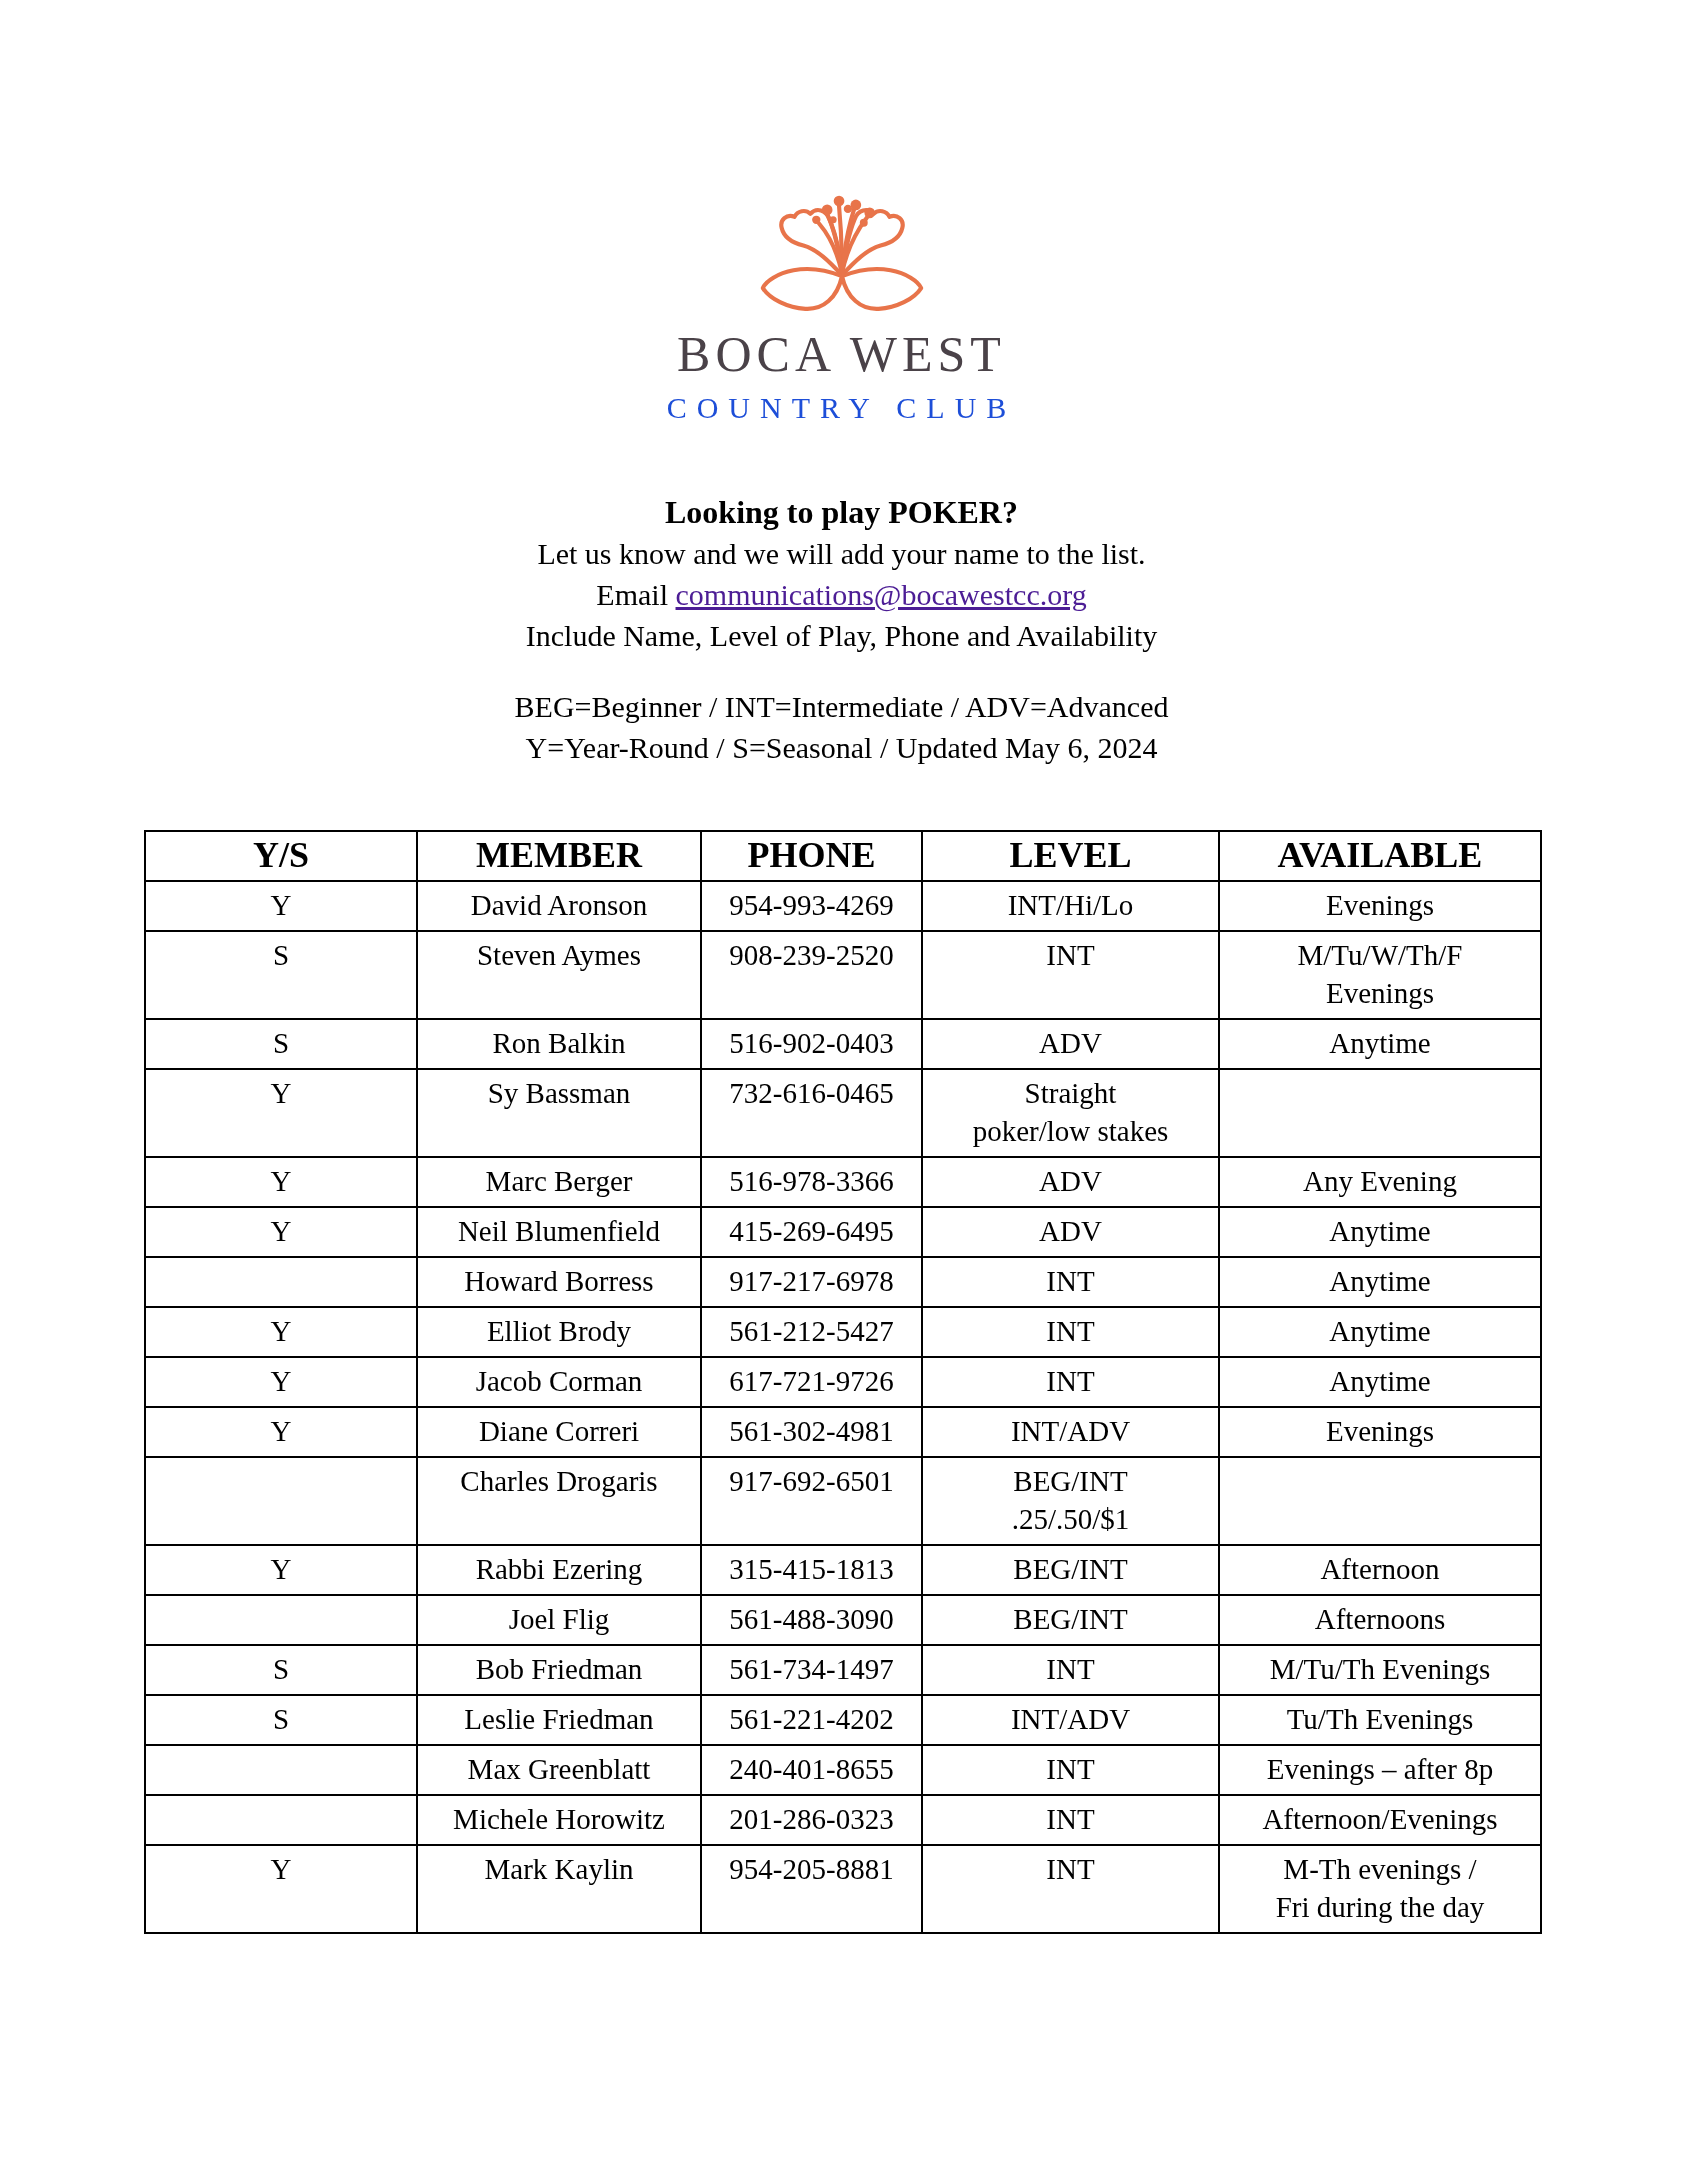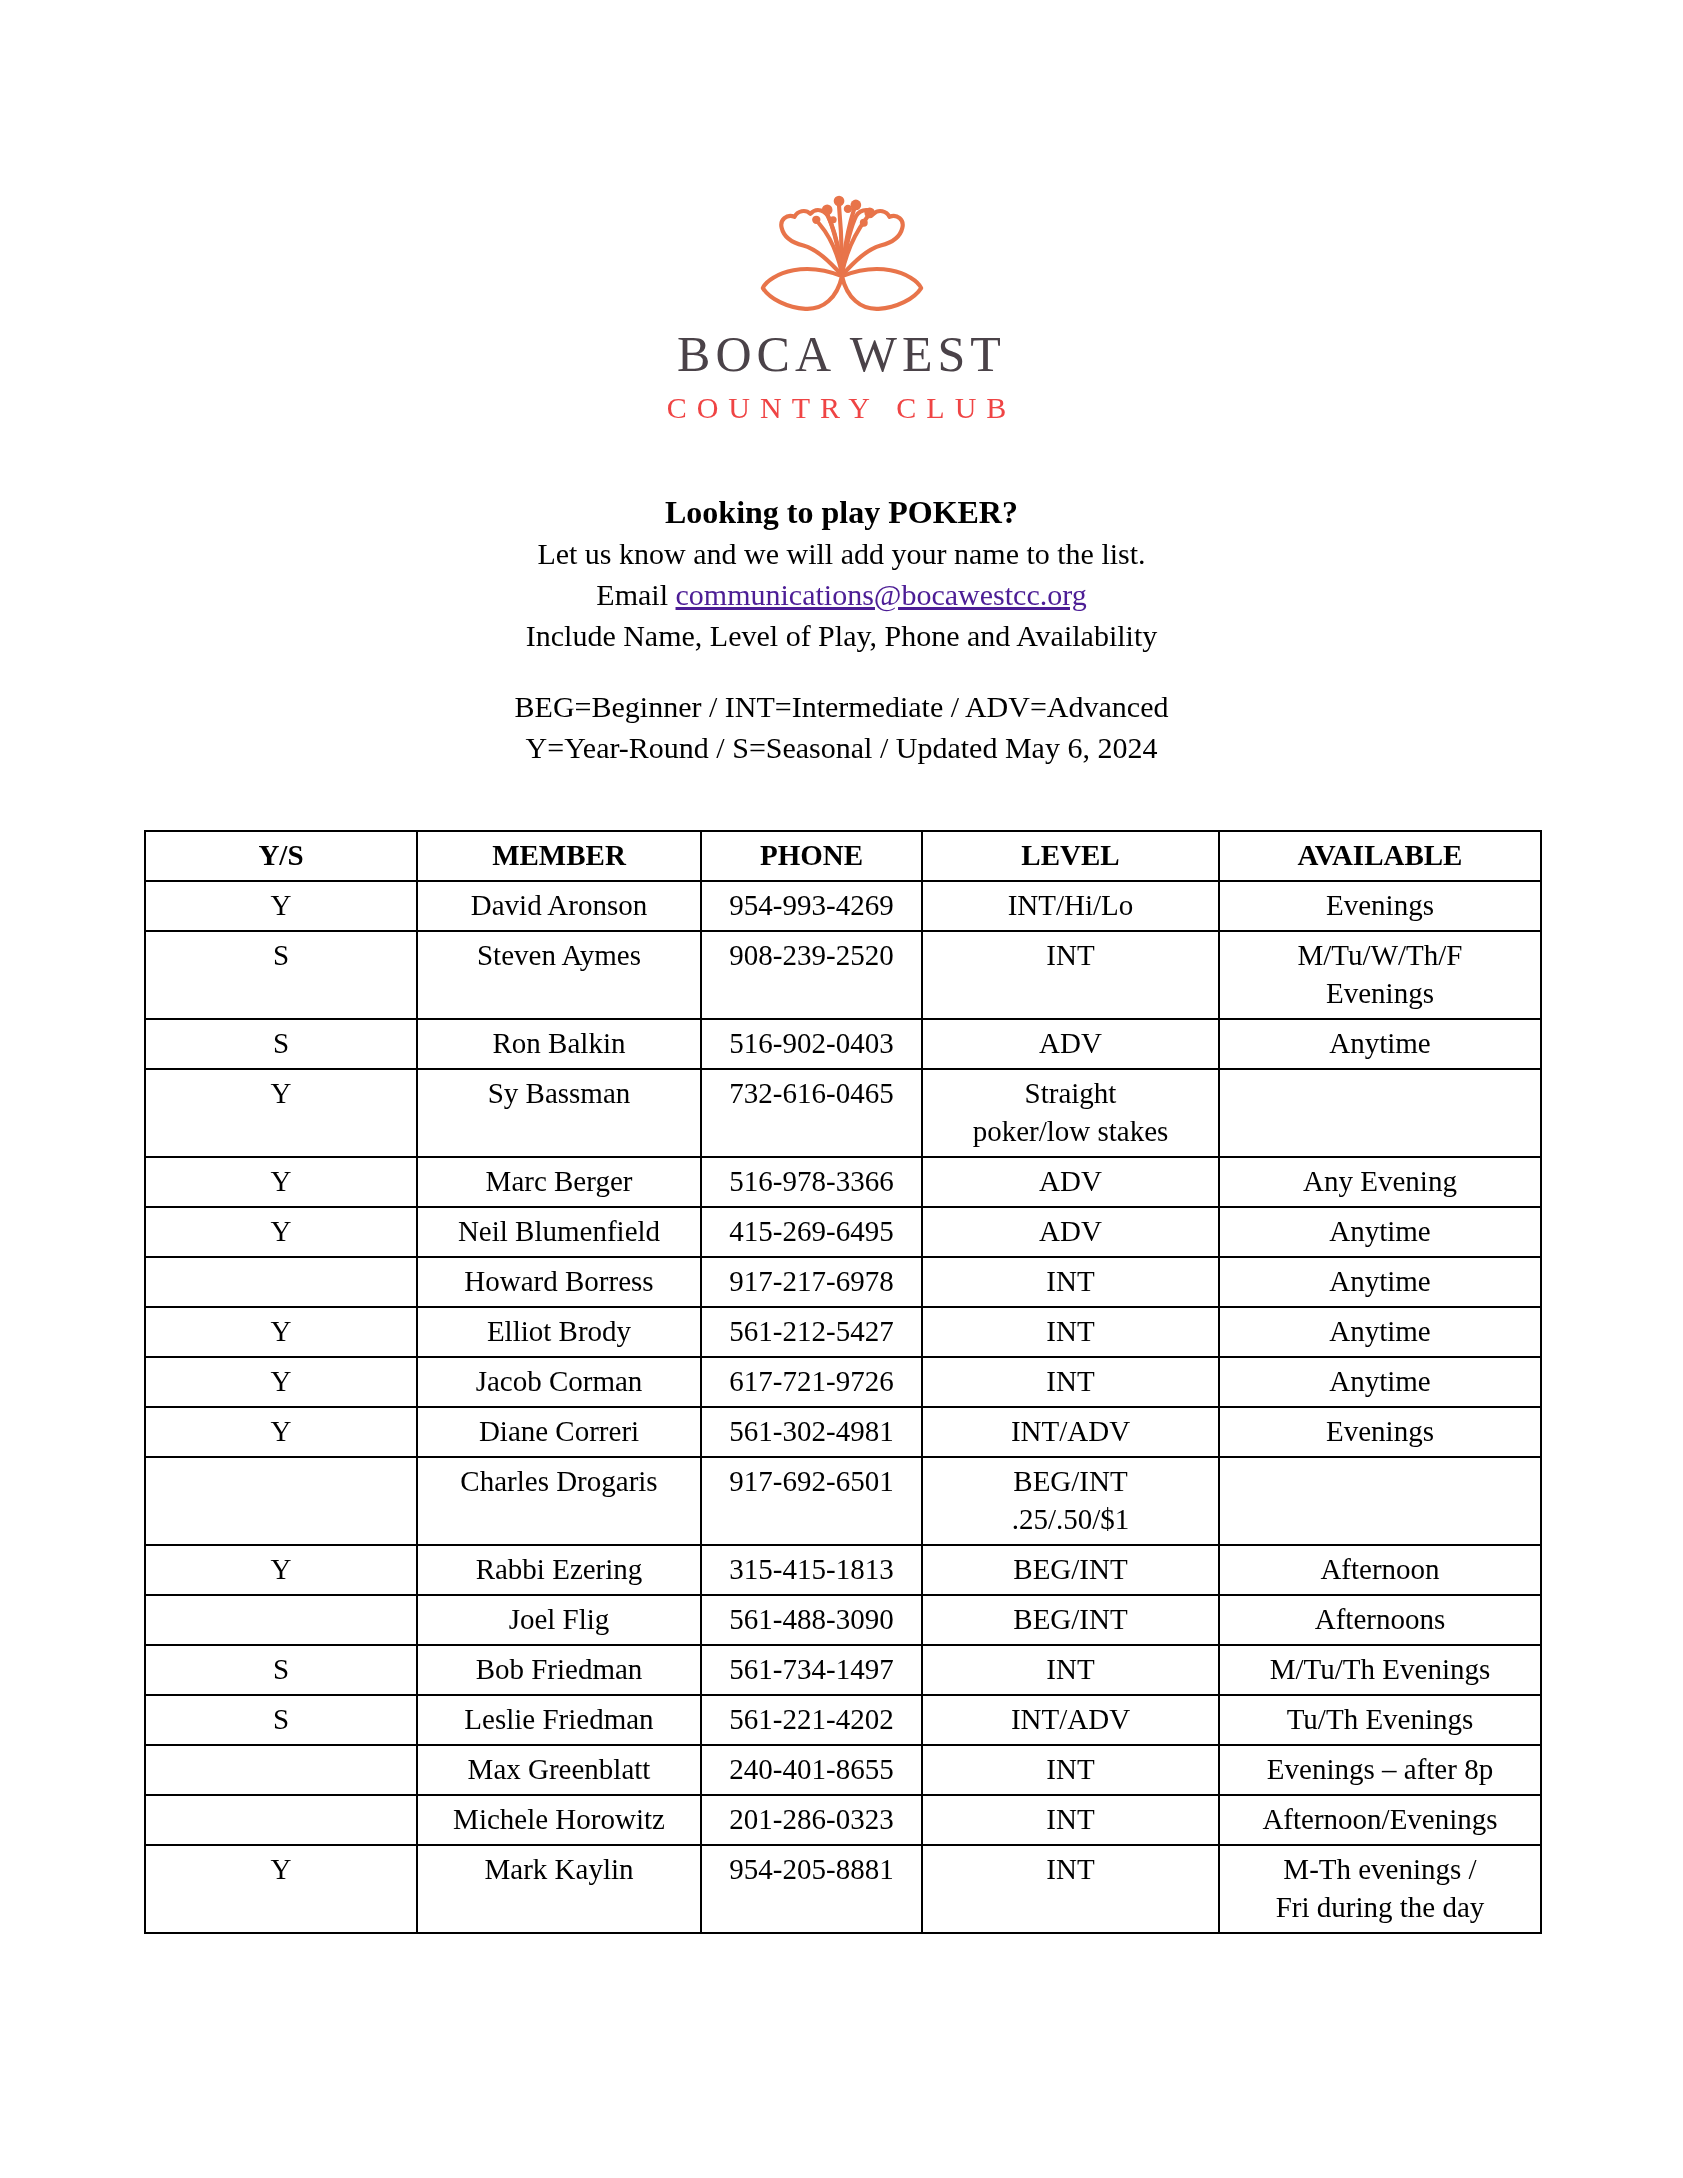--- a/index.html
+++ b/index.html
@@ -50,7 +50,7 @@
     font-family: "Liberation Serif", "DejaVu Serif", serif;
     font-size: 30px;
     letter-spacing: 10px;
-    color: #ef4444;
+    color: #1d4ed8;
     margin-top: 12px;
     white-space: nowrap;
   }

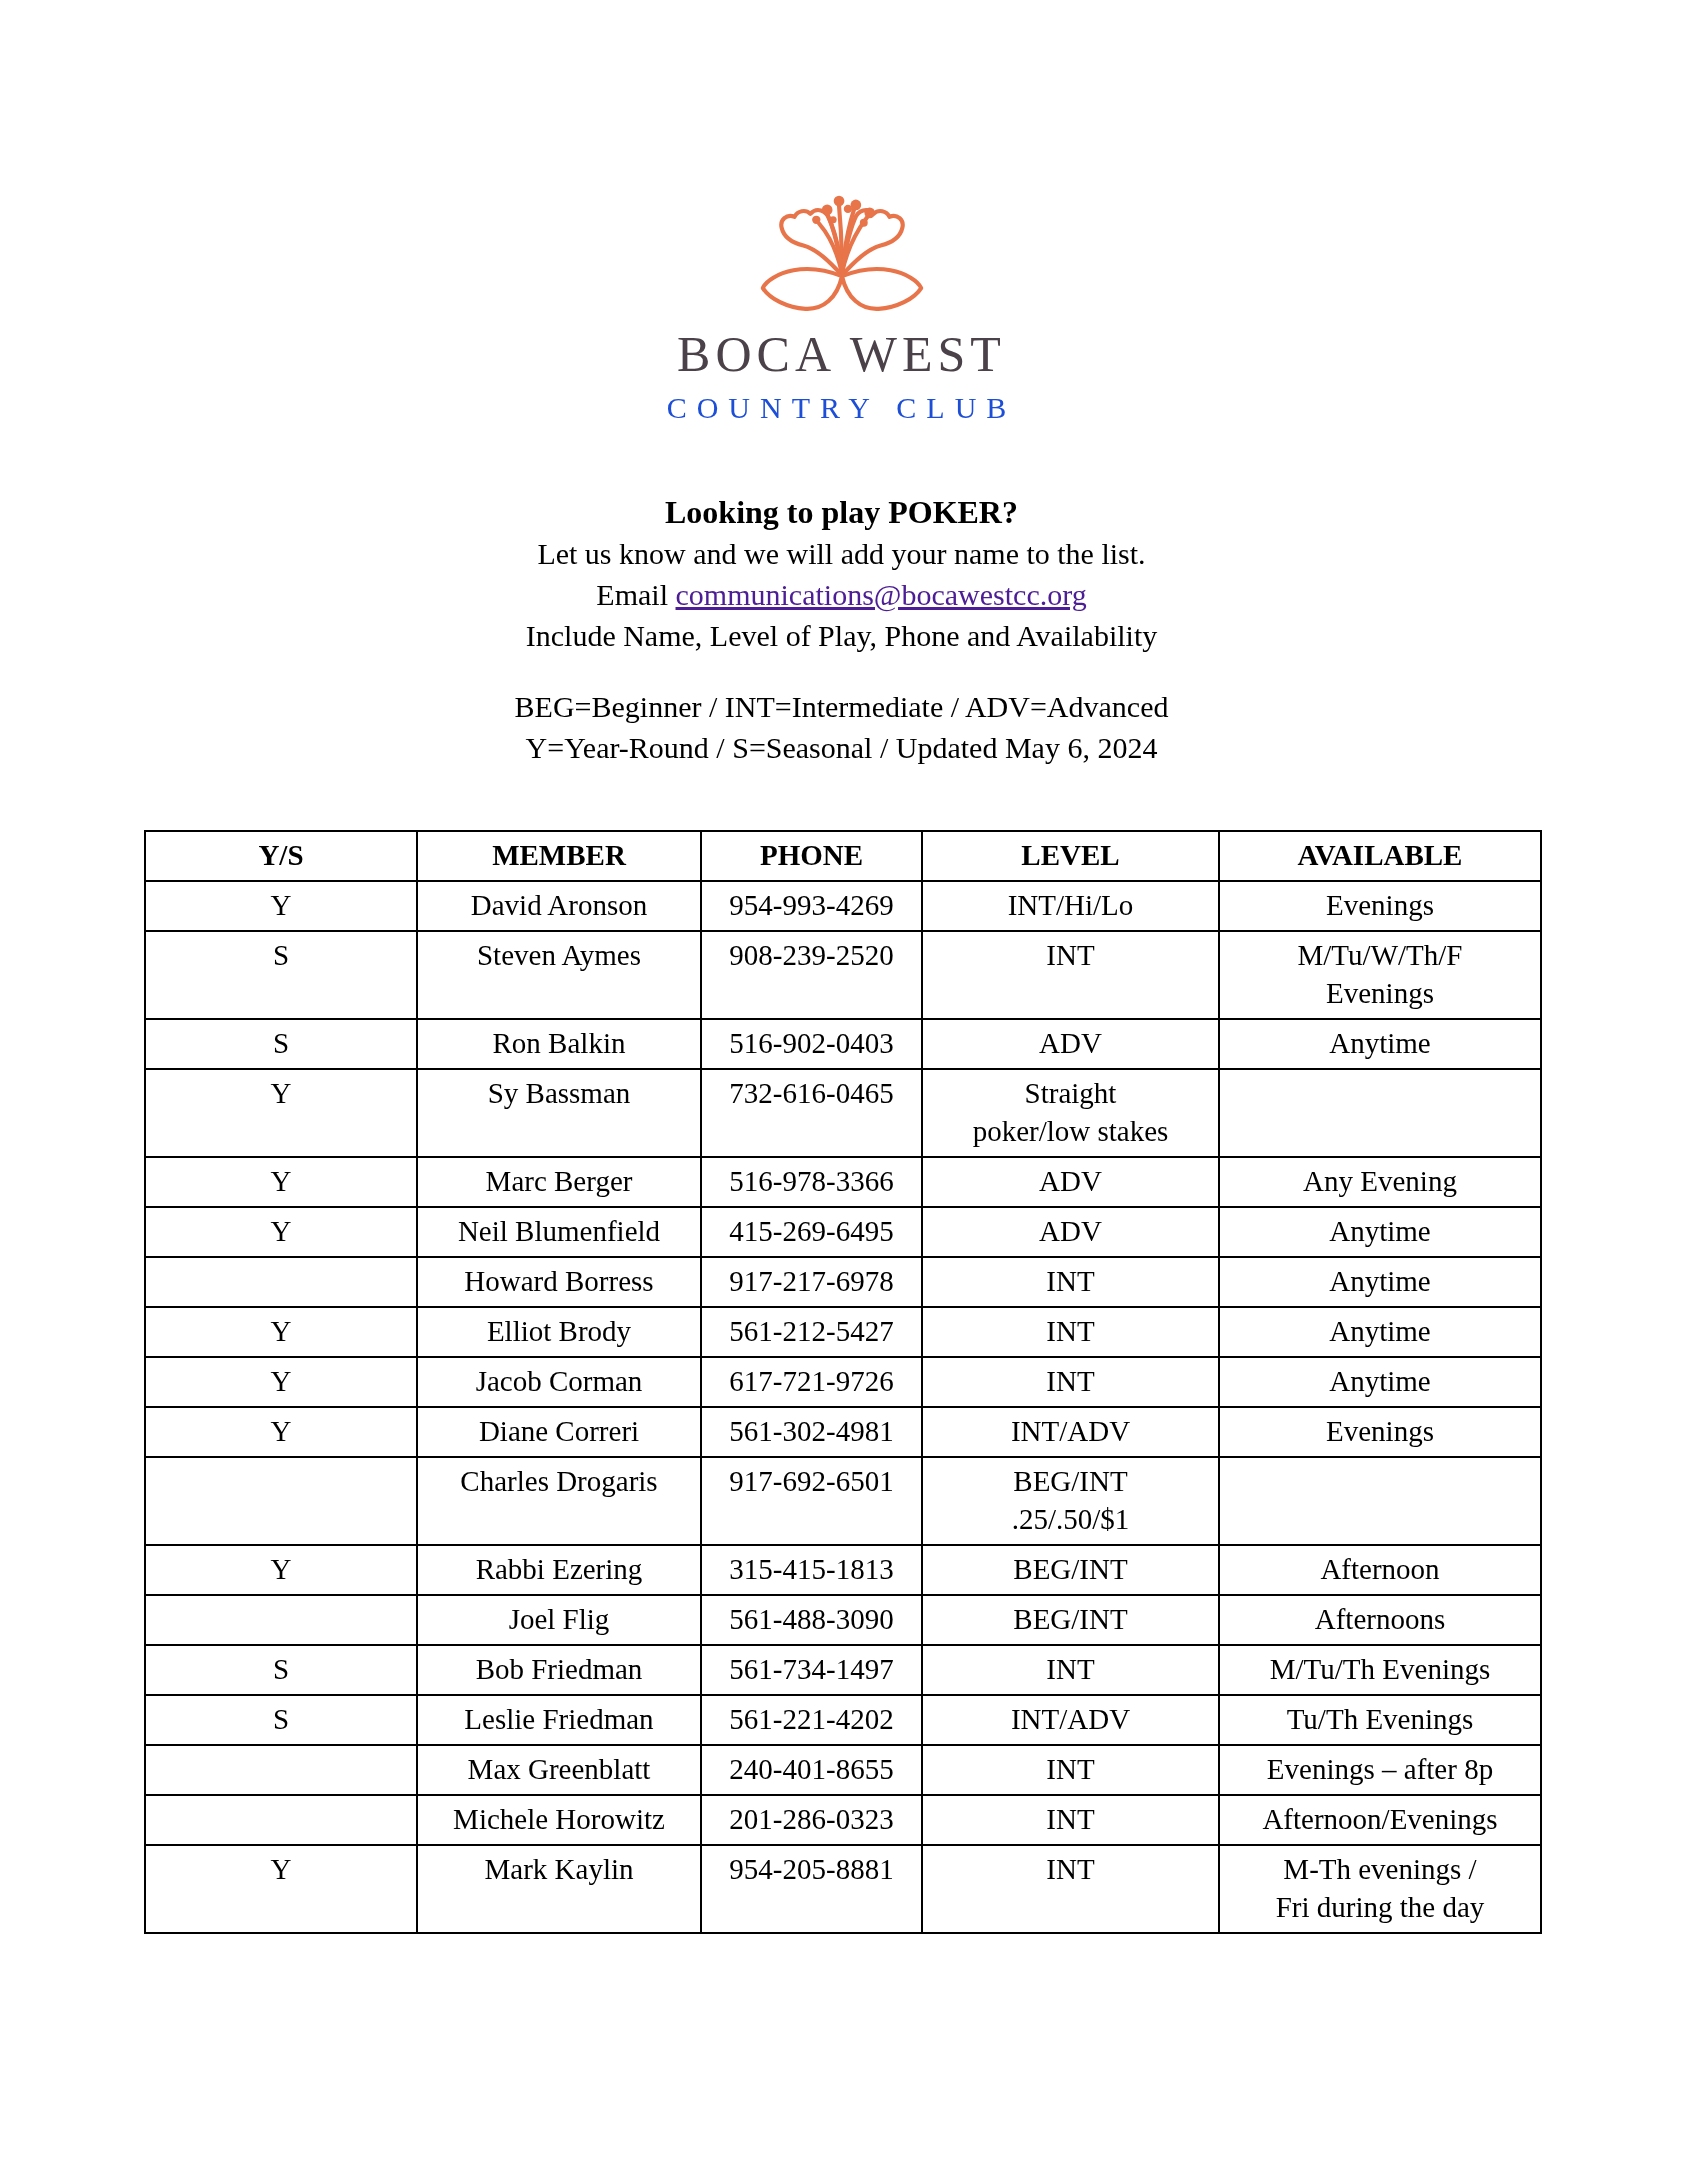--- a/index.html
+++ b/index.html
@@ -103,7 +103,7 @@
   }
   table.roster th {
     font-weight: bold;
-    font-size: 29px;
+    font-size: 36px;
   }
   table.roster td.blank { }
   .cellline { display: block; }

